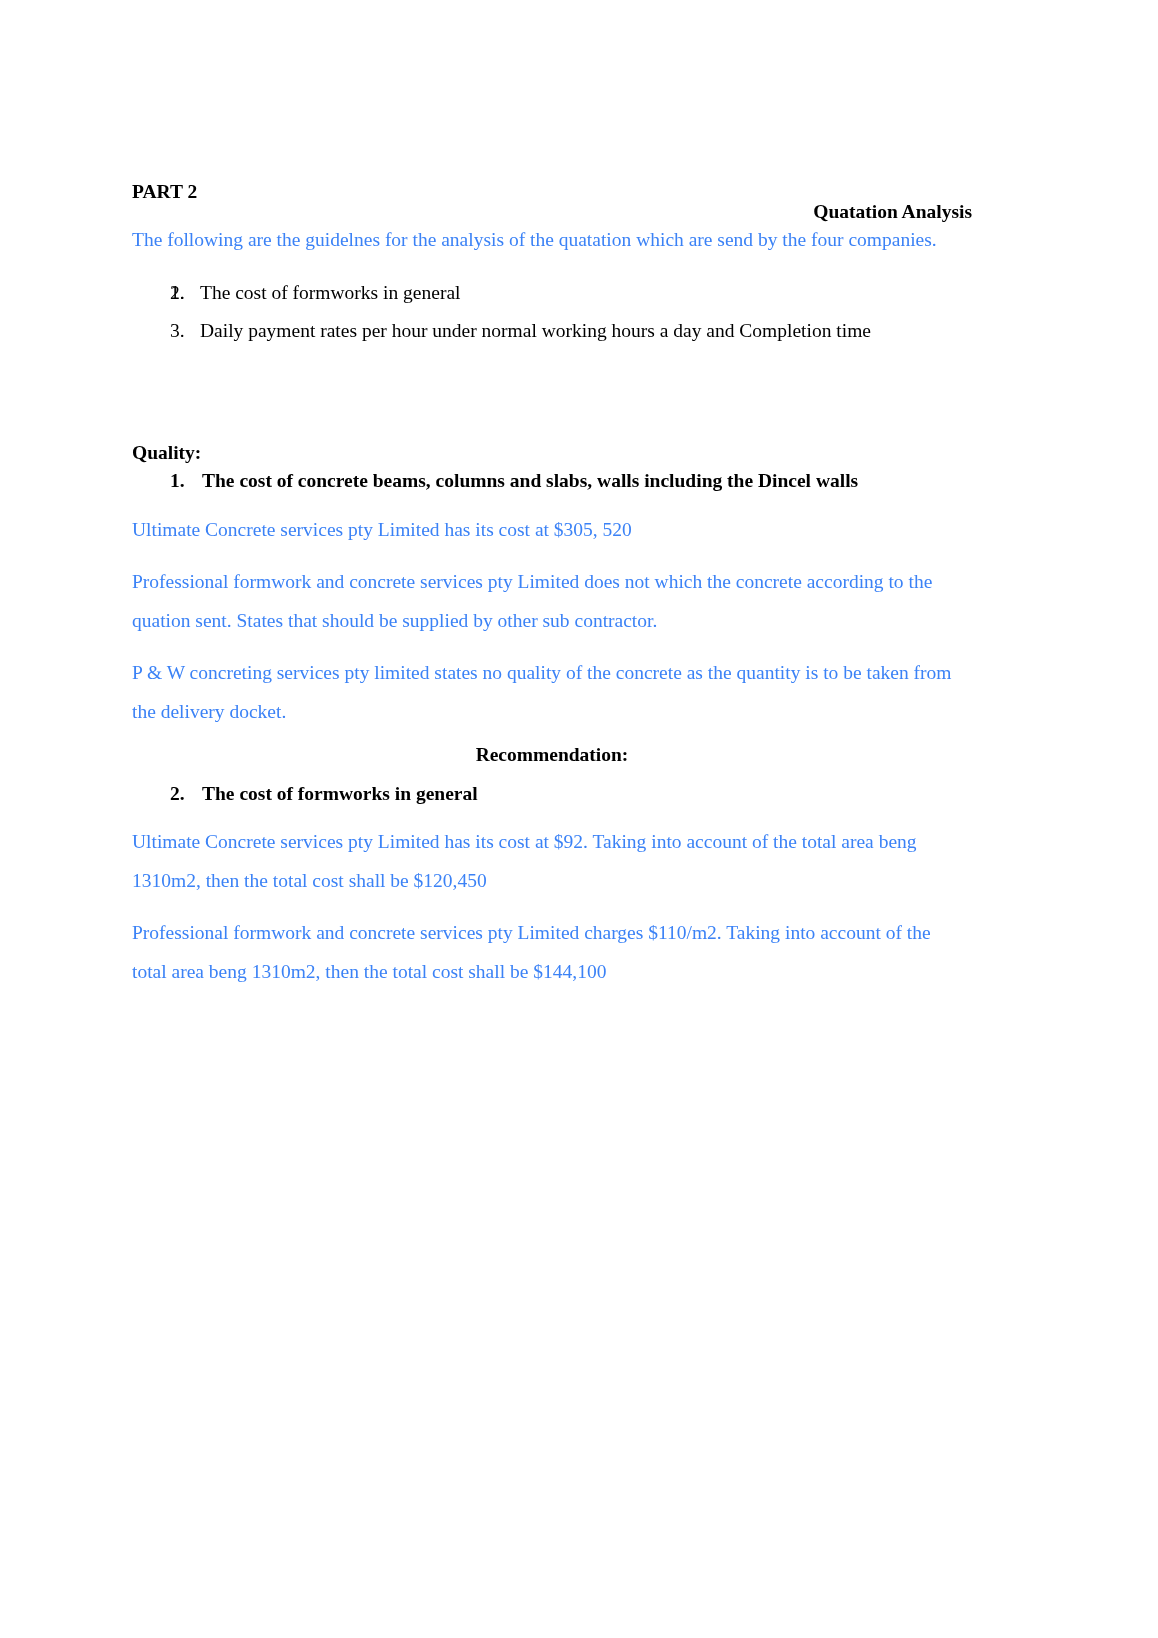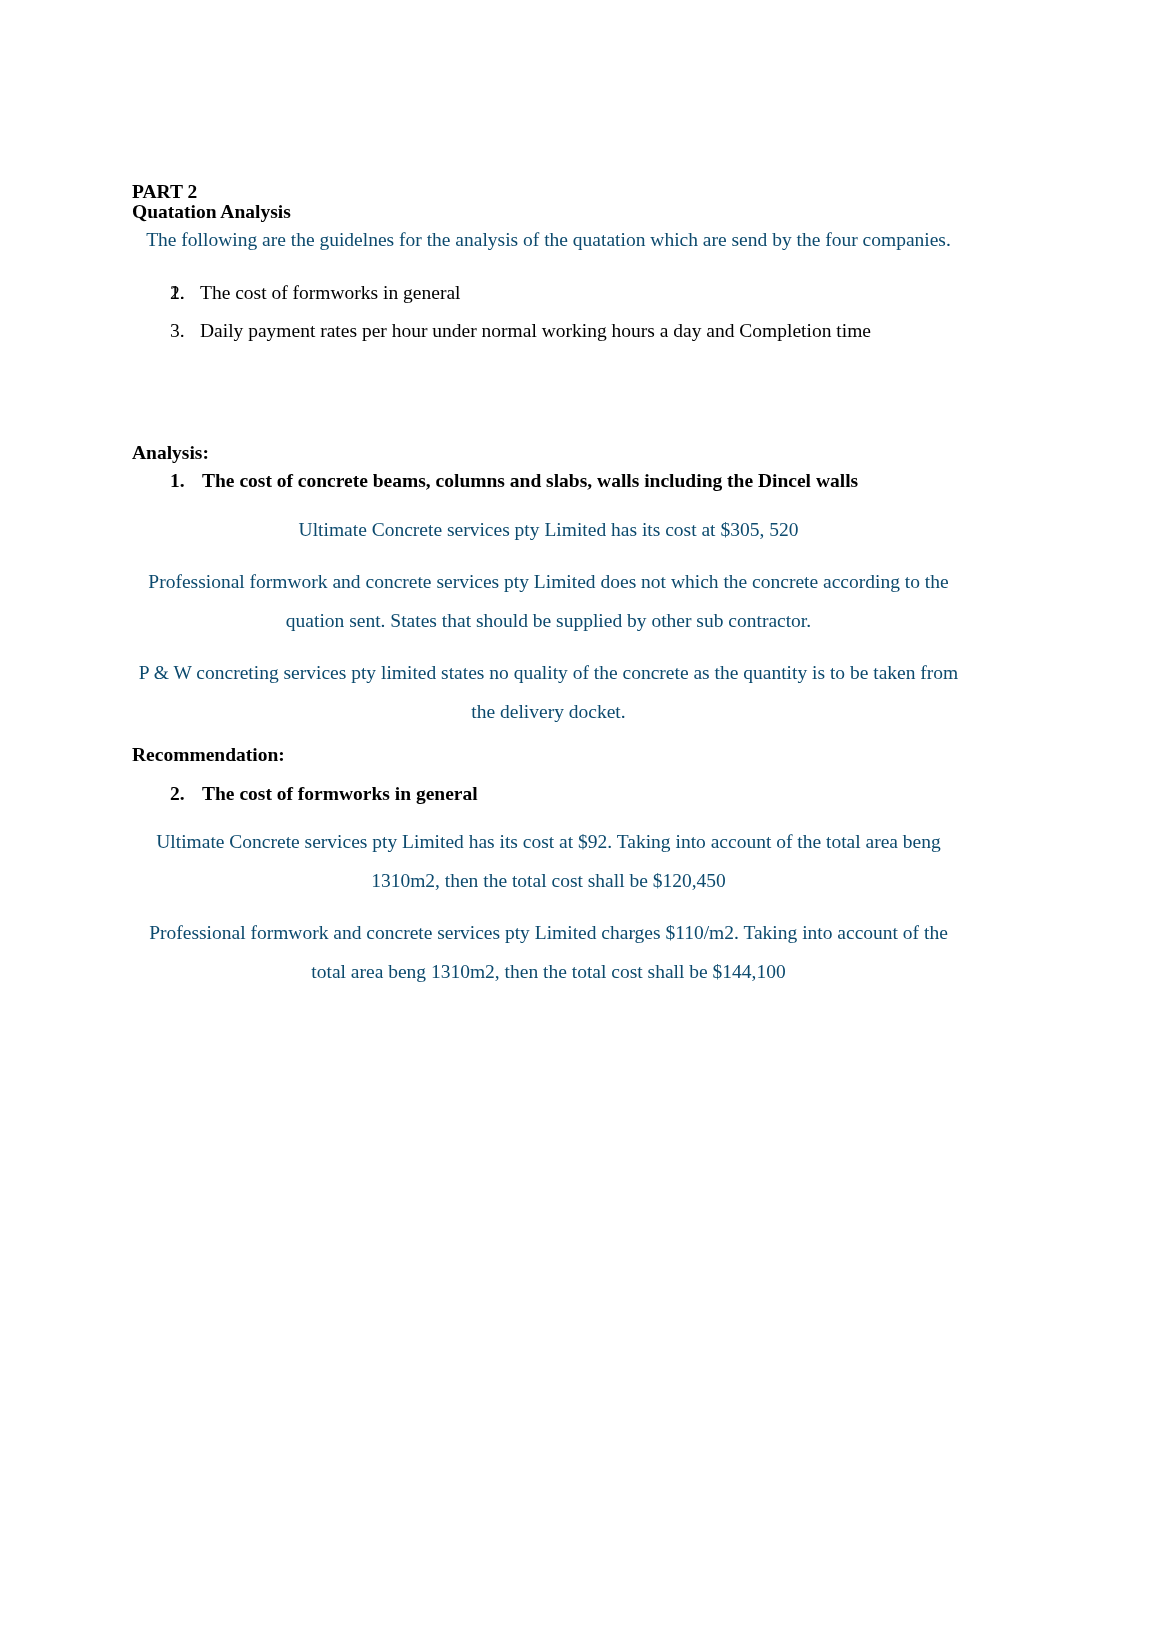--- a/index.html
+++ b/index.html
@@ -40,7 +40,7 @@
     color: #000;
   }
   .block-part-title { margin-bottom: 27px; }
-  .block-sub-title  { margin-bottom: 30px; }
+  .block-sub-title  { margin-bottom: 30px; text-align: right; }
   p.para {
     font-family: "Liberation Serif", "DejaVu Serif", serif;
     font-size: 19.5px;

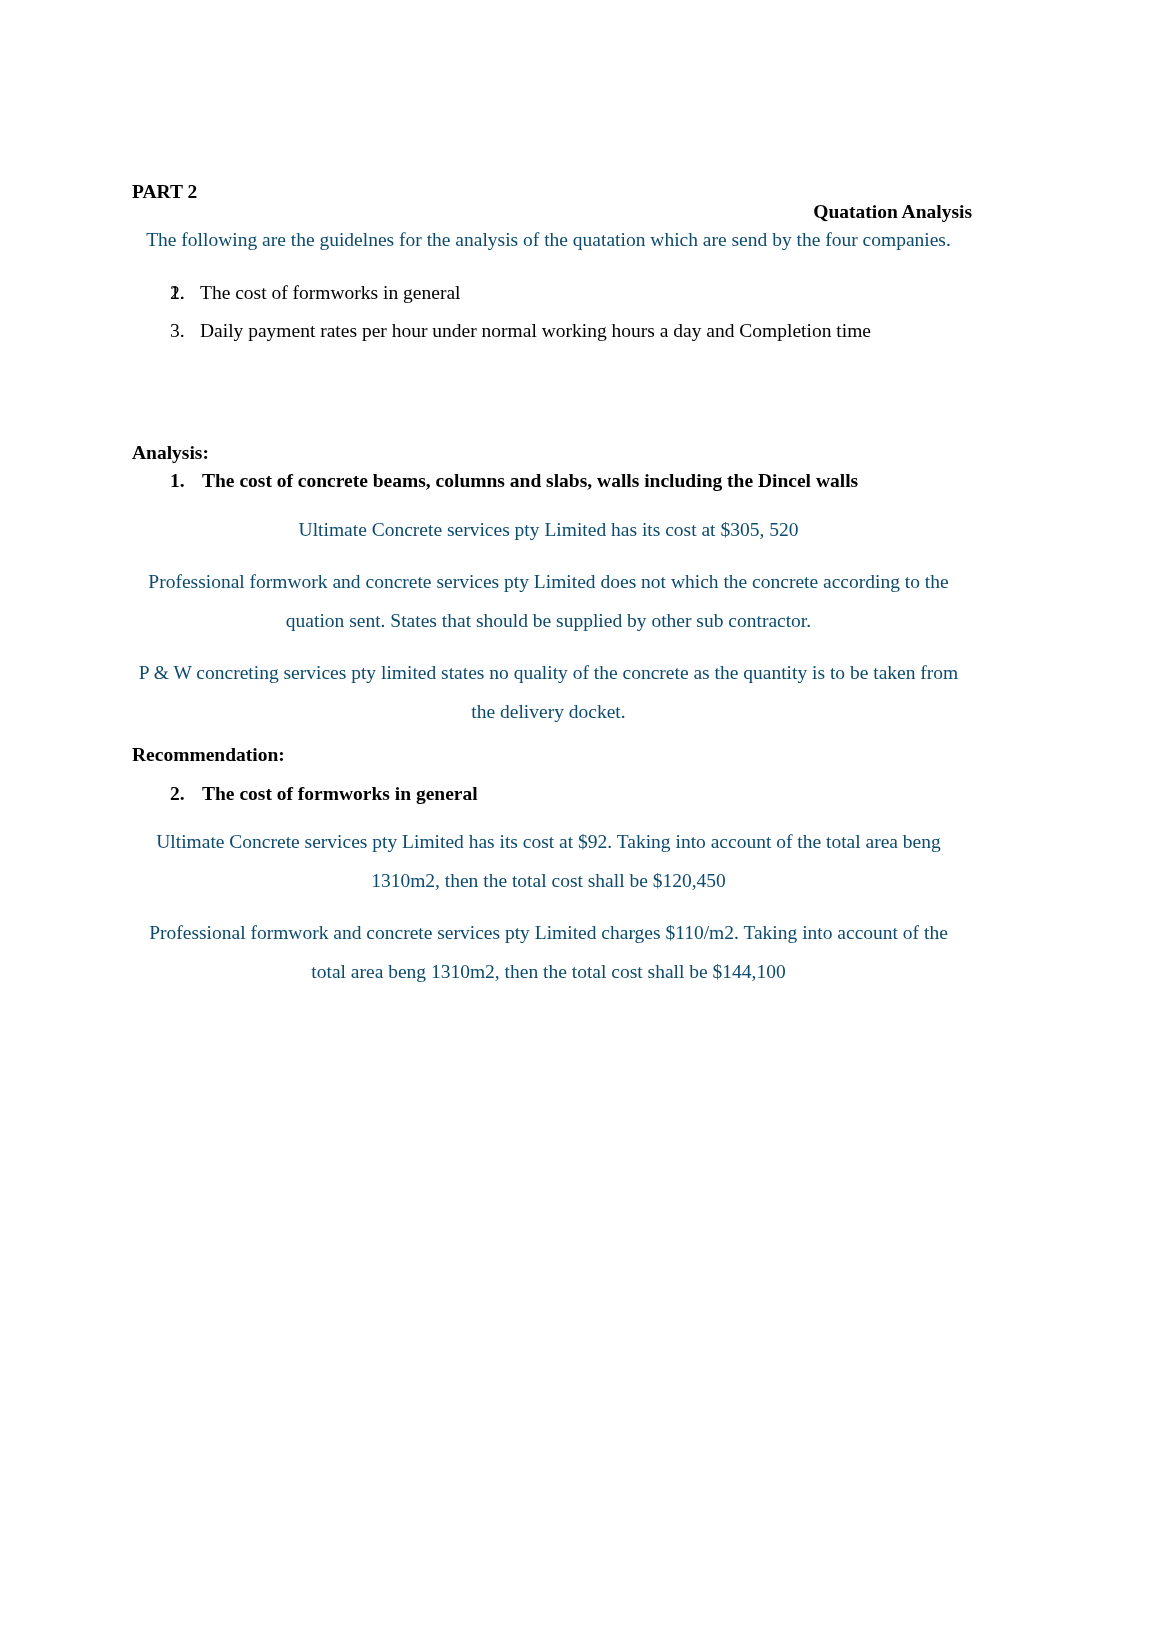--- a/index.html
+++ b/index.html
@@ -47,8 +47,8 @@
     line-height: 38.5px;
     margin: 0 7px 14px 0;
     padding: 0;
-    color: #0c4a6e;
-    text-align: center;
+    color: #3b82f6;
+    text-align: left;
   }
 
   

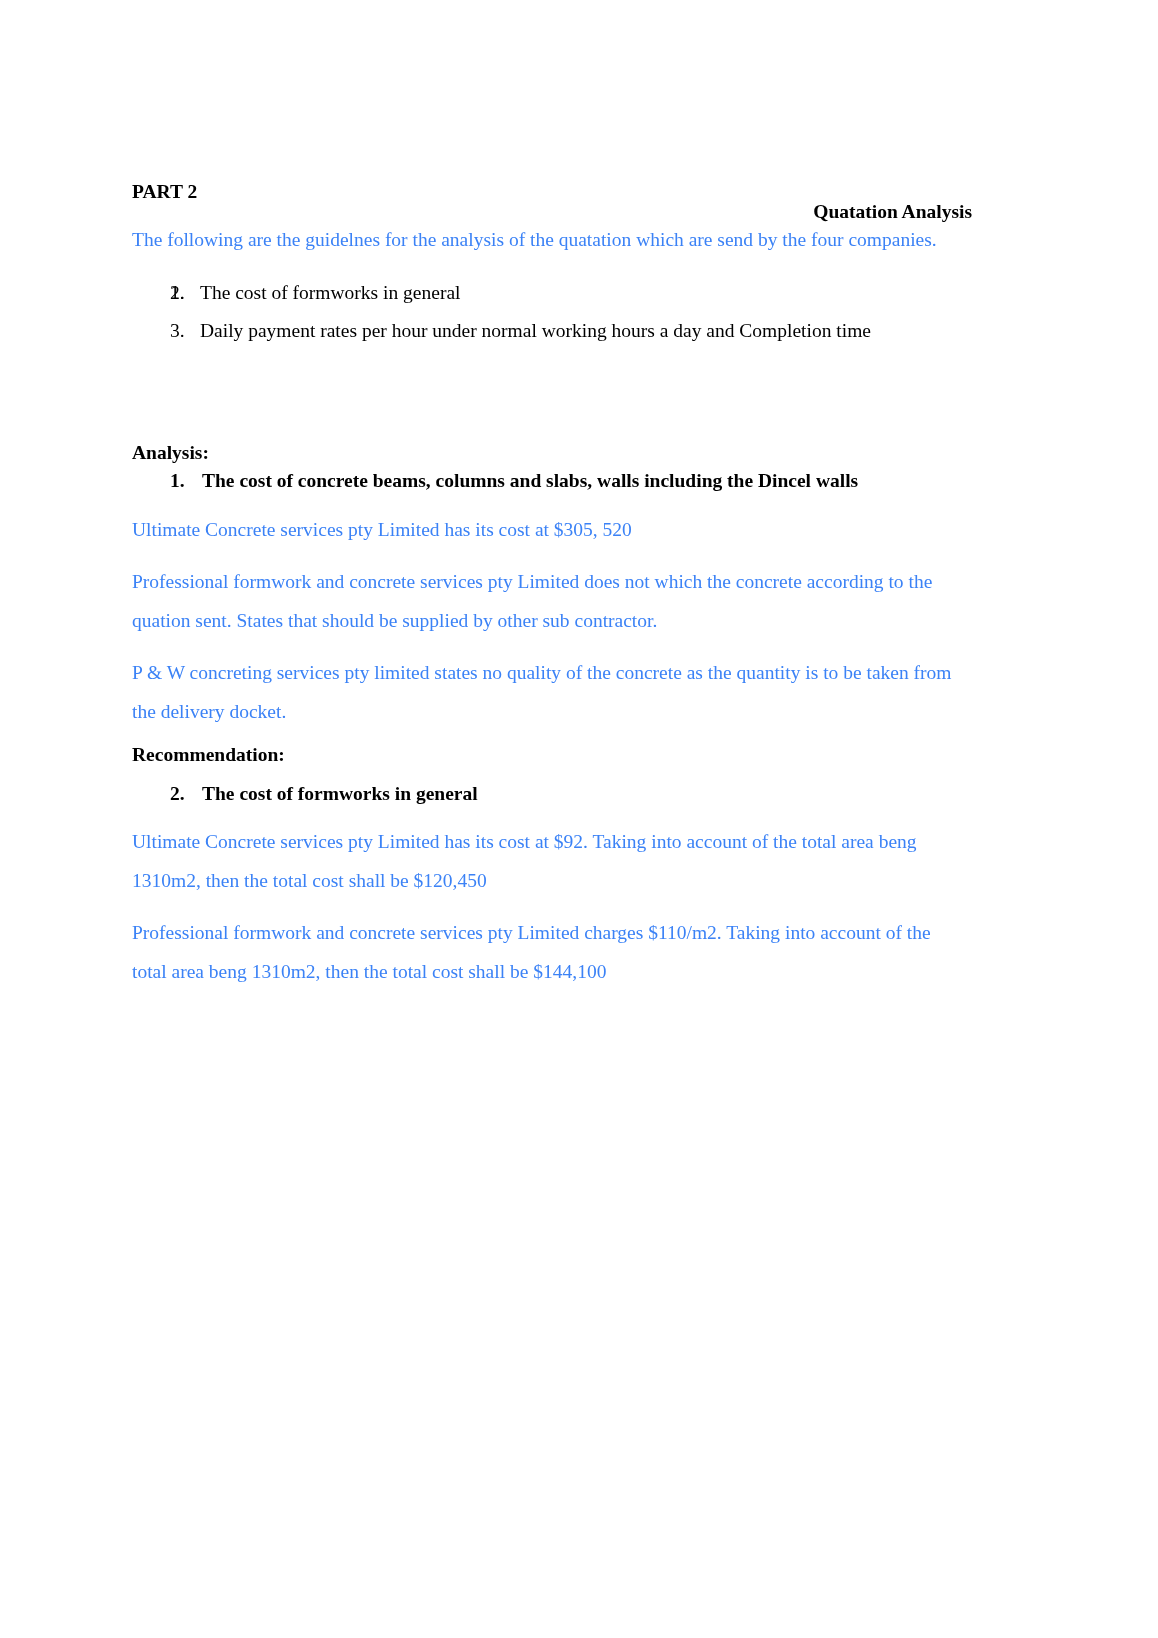--- a/index.html
+++ b/index.html
@@ -115,7 +115,7 @@
 
     <div class="spacer-lg"></div>
 
-    <h3 class="heading analysis-heading">Analysis:</h3>
+    <h3 class="heading analysis-heading">Quality:</h3>
 
     <ol class="num-list bold-list">
       <li>

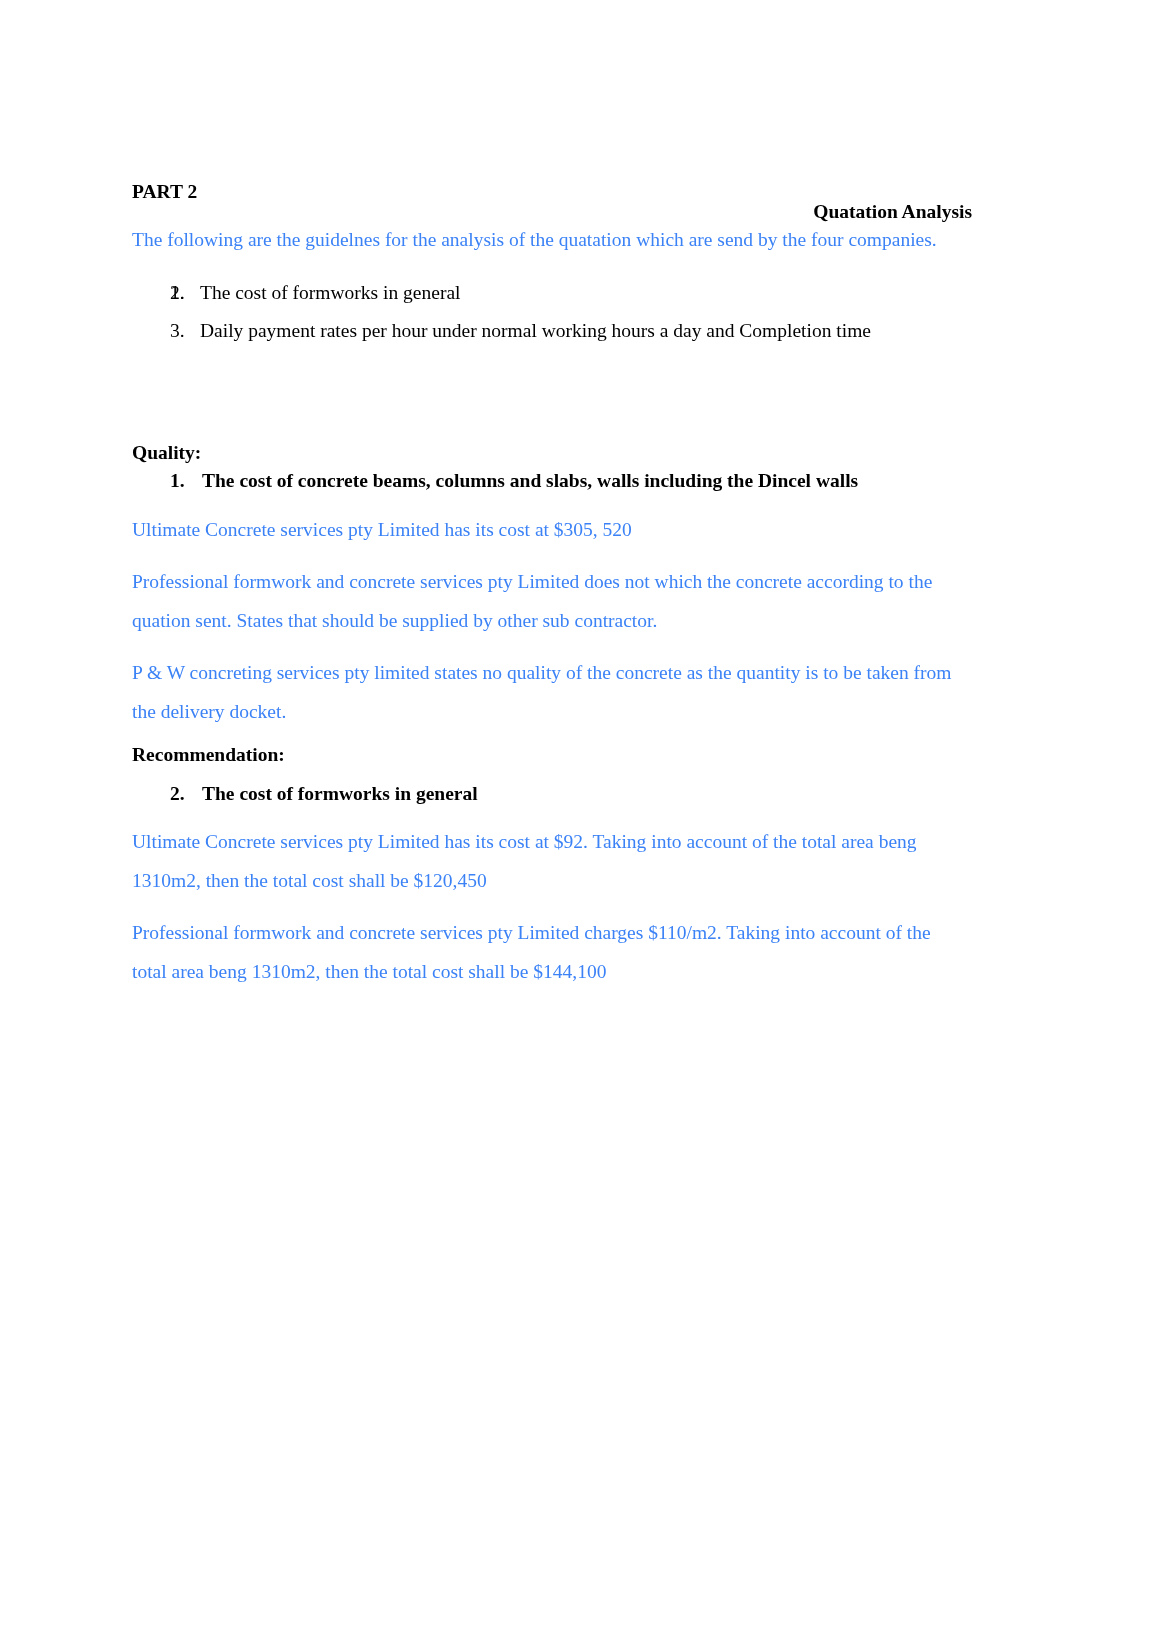--- a/index.html
+++ b/index.html
@@ -85,7 +85,7 @@
   .spacer-xs { height: 10px; }
 
   .analysis-heading { margin-bottom: 26px; }
-  .recommendation-heading { margin-bottom: 26px; }
+  .recommendation-heading { margin-bottom: 26px; text-align: center; }
 </style>
 </head>
 <body>

